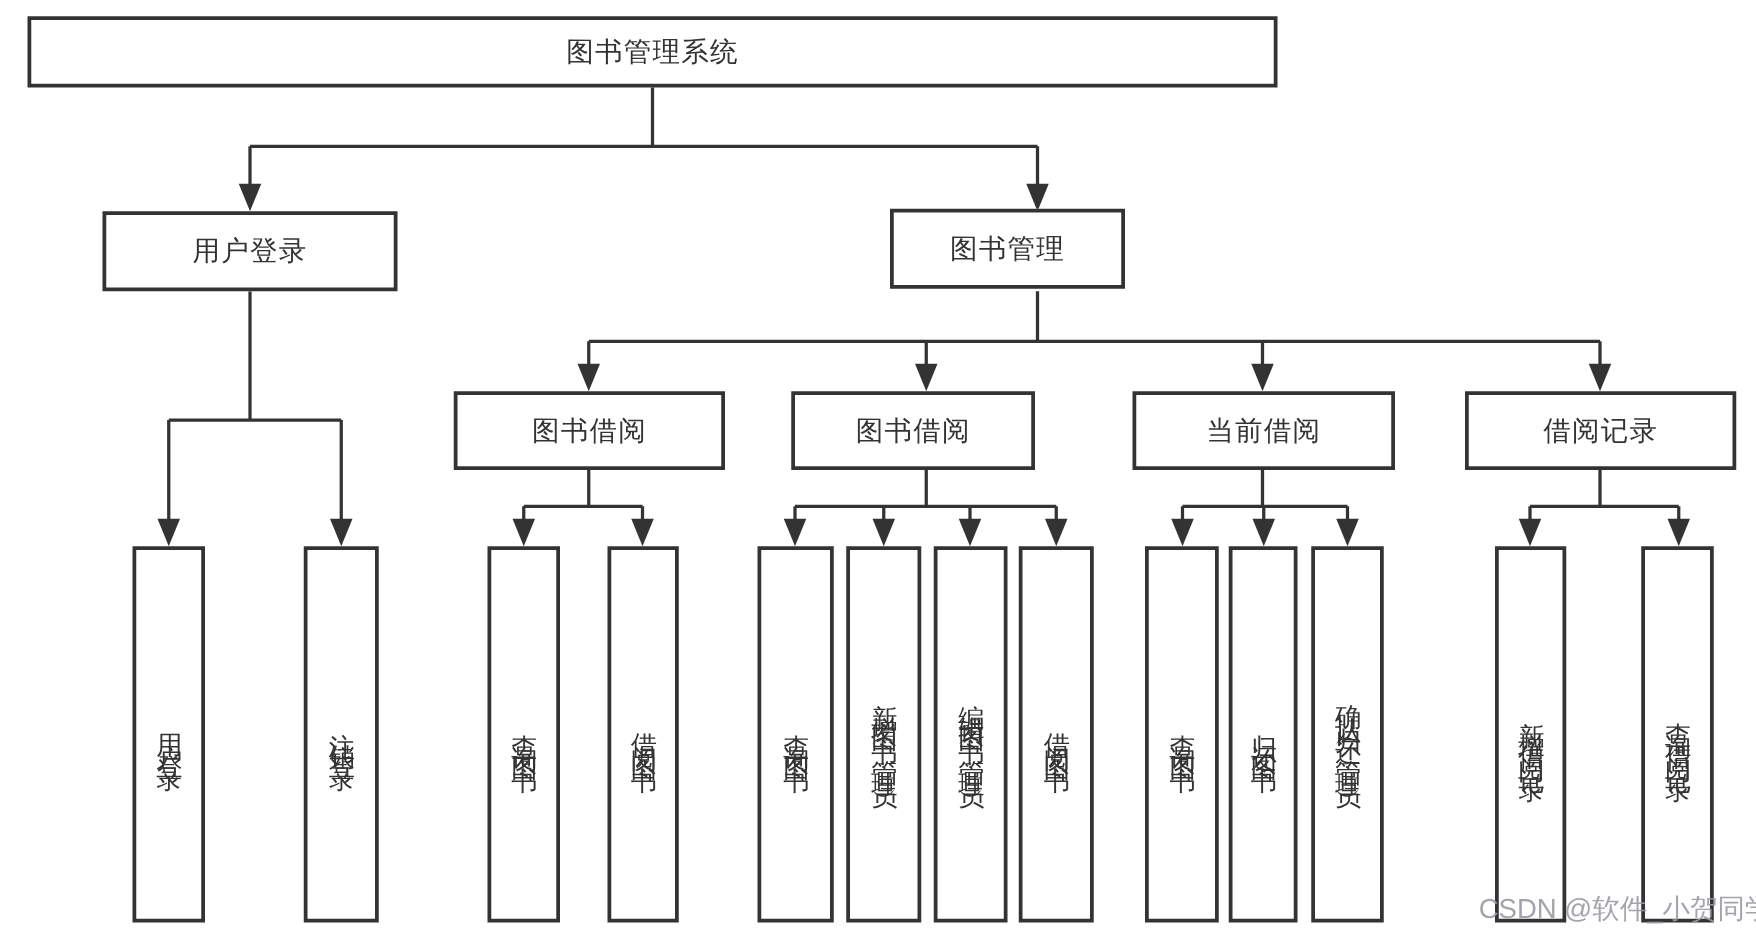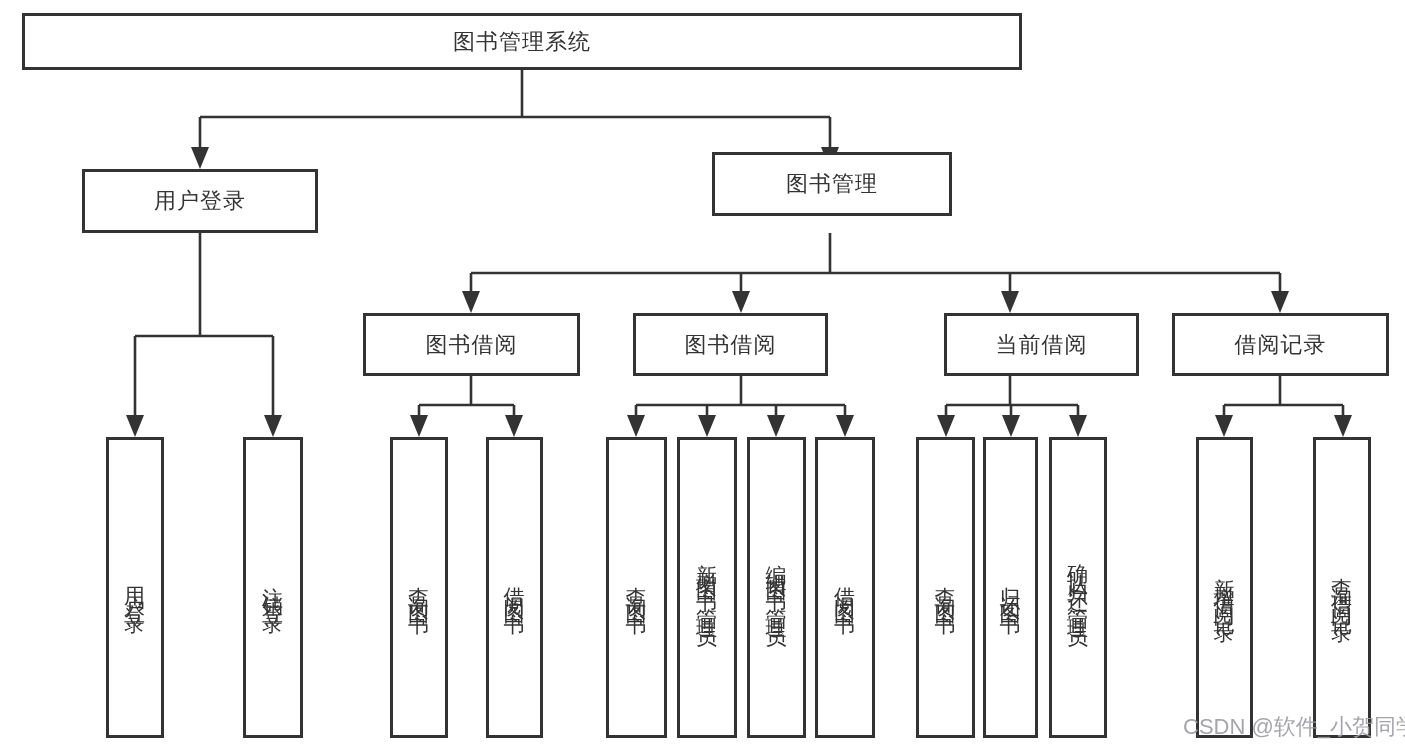--- a/index.html
+++ b/index.html
@@ -92,7 +92,7 @@
   <div class="box" style="left:82px;top:169px;width:236px;height:64px">
     <span class="htext">用户登录</span>
   </div>
-  <div class="box" style="left:712px;top:152px;width:240px;height:64px">
+  <div class="box" style="left:712px;top:167px;width:188px;height:64px">
     <span class="htext">图书管理</span>
   </div>
 

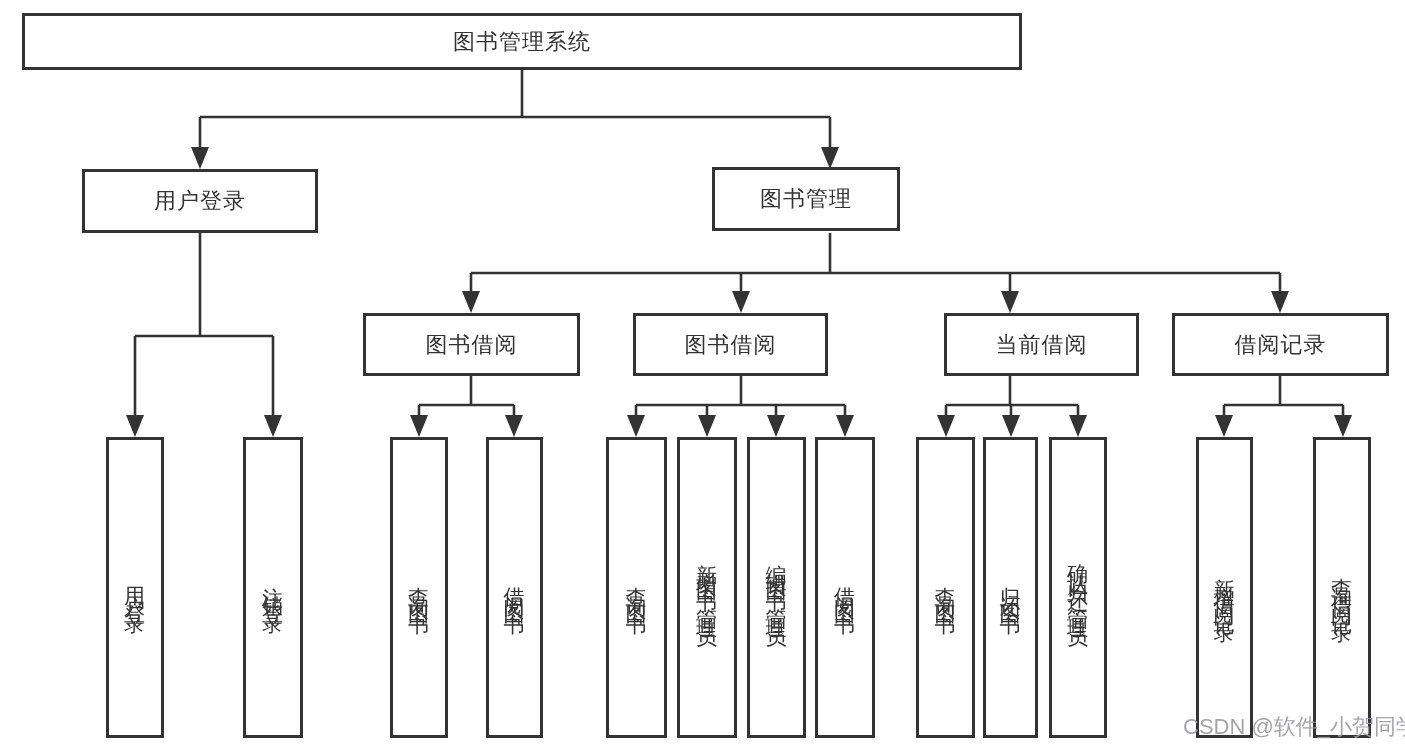--- a/index.html
+++ b/index.html
@@ -102,7 +102,7 @@
   <div class="box" style="left:633px;top:313px;width:195px;height:63px">
     <span class="htext">图书借阅</span>
   </div>
-  <div class="box" style="left:944px;top:313px;width:195px;height:63px">
+  <div class="box" style="left:906px;top:313px;width:210px;height:63px">
     <span class="htext">当前借阅</span>
   </div>
   <div class="box" style="left:1172px;top:313px;width:217px;height:63px">

